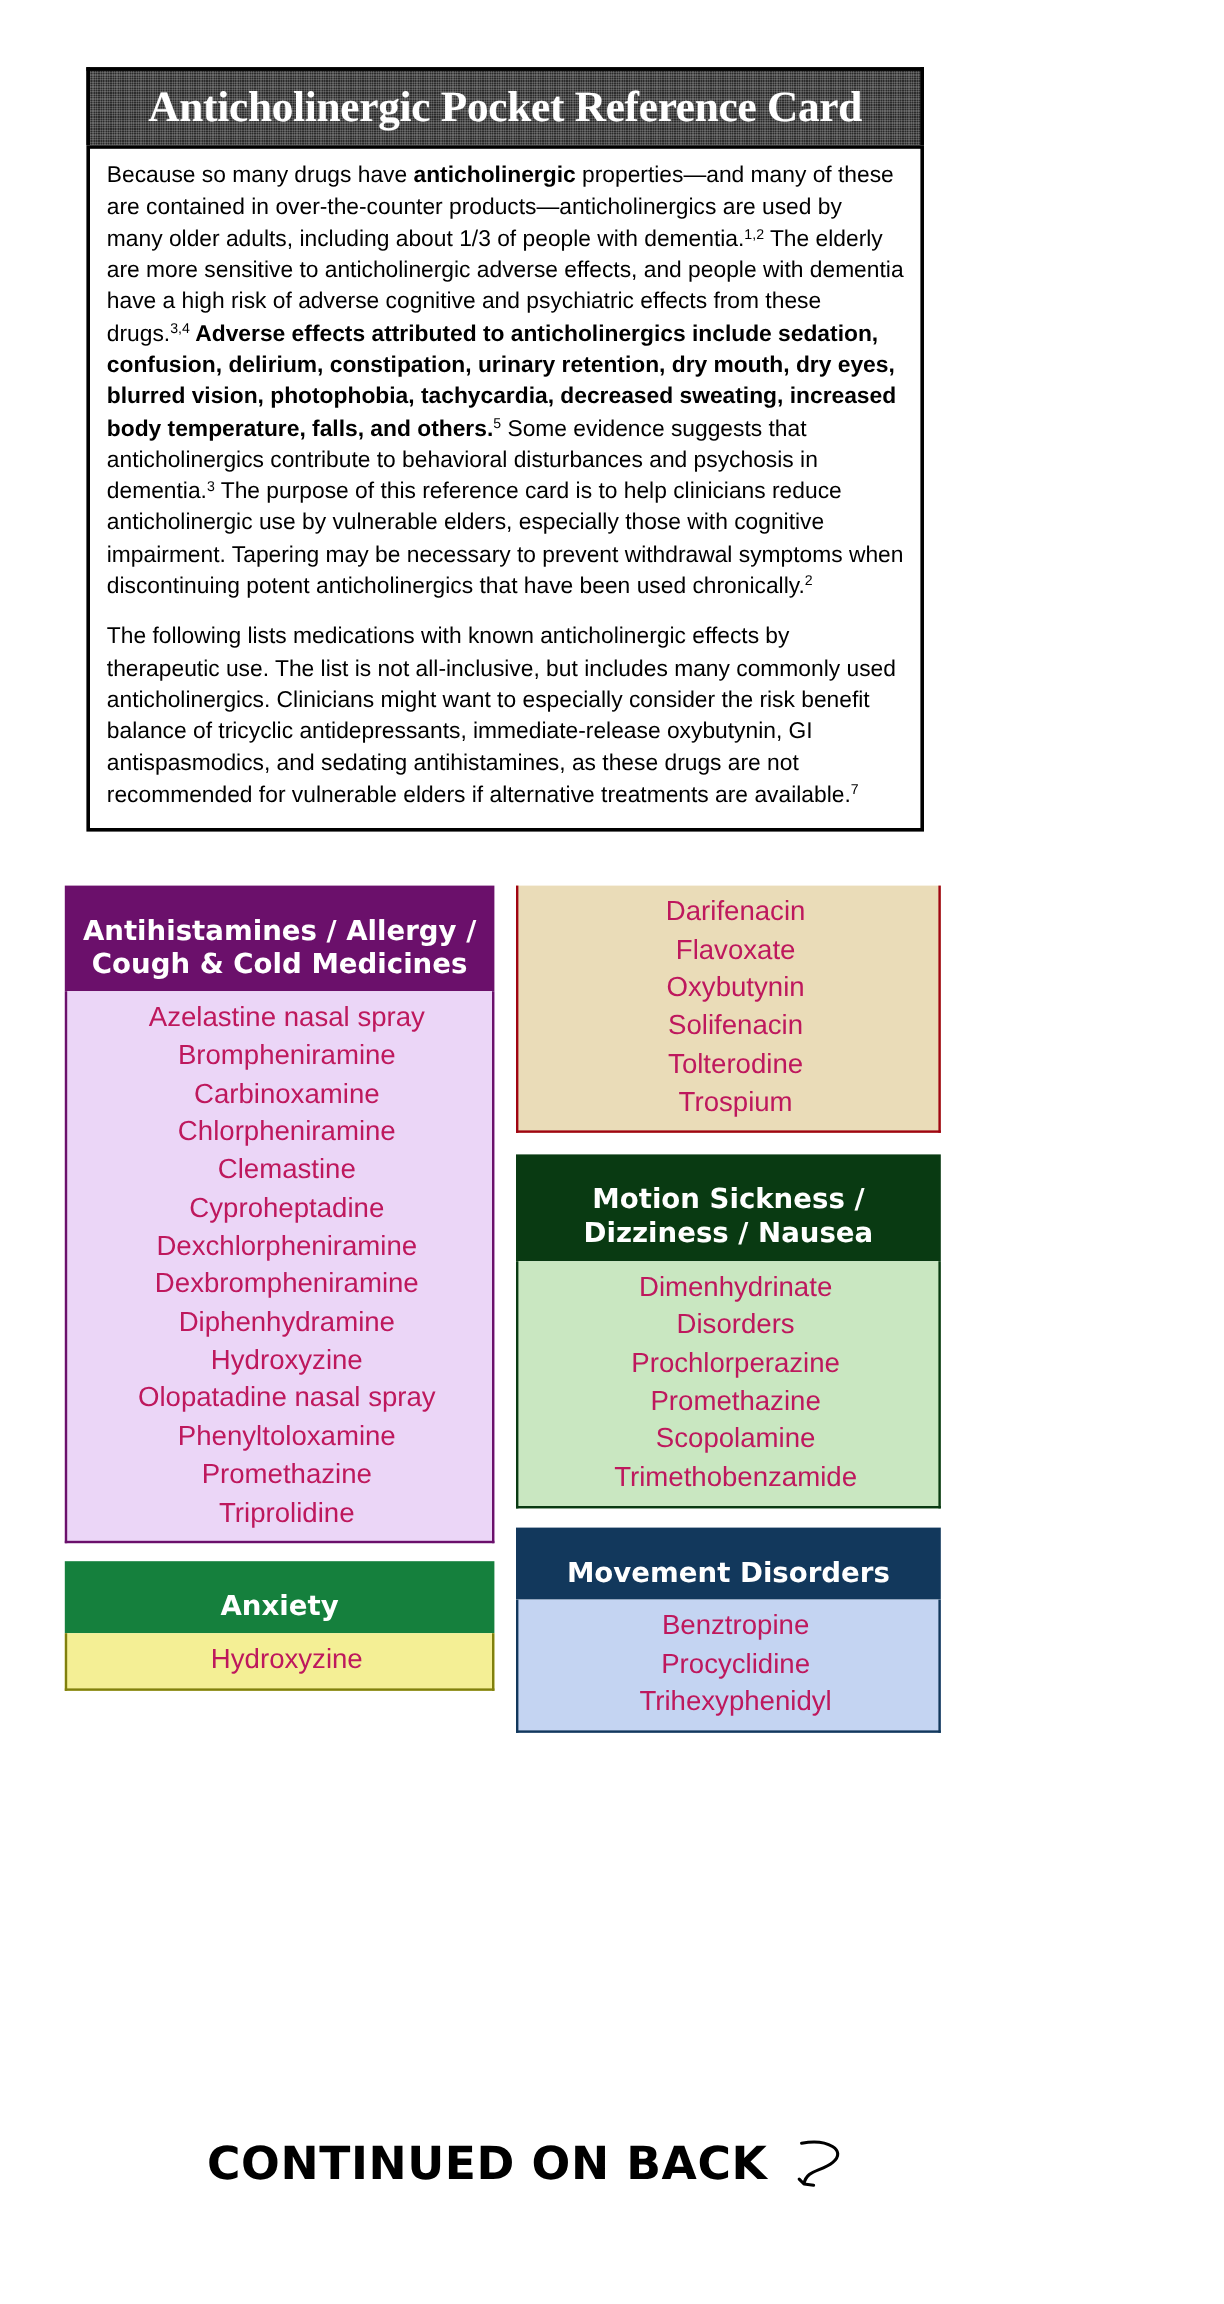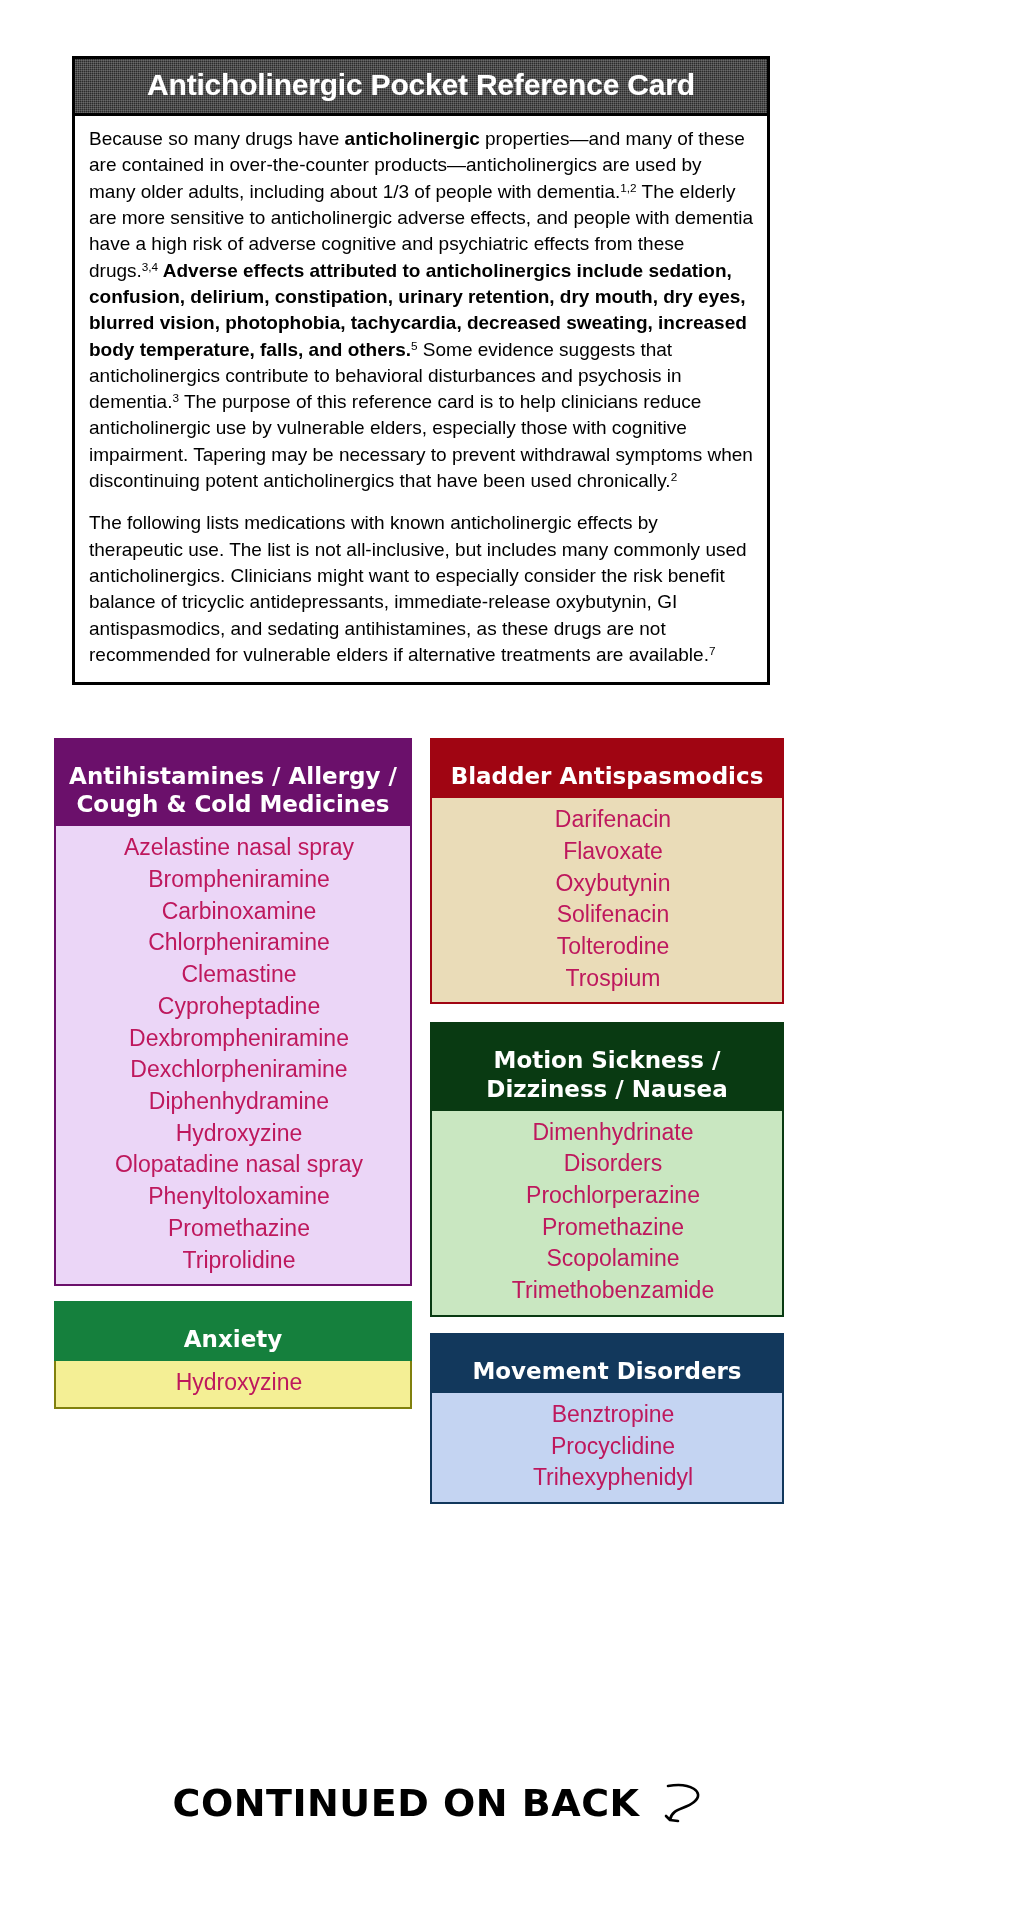--- a/index.html
+++ b/index.html
@@ -34,9 +34,9 @@
   }
   #card-title-bar .title-text {
     color: #ffffff;
-    font-family: Liberation Sans, sans-serif;
+    font-family: Liberation Serif, serif;
     font-weight: bold;
-    font-size: 30px;
+    font-size: 36px;
     letter-spacing: -0.2px;
     text-shadow: 0 0 1px rgba(255,255,255,0.4);
     text-align: center;

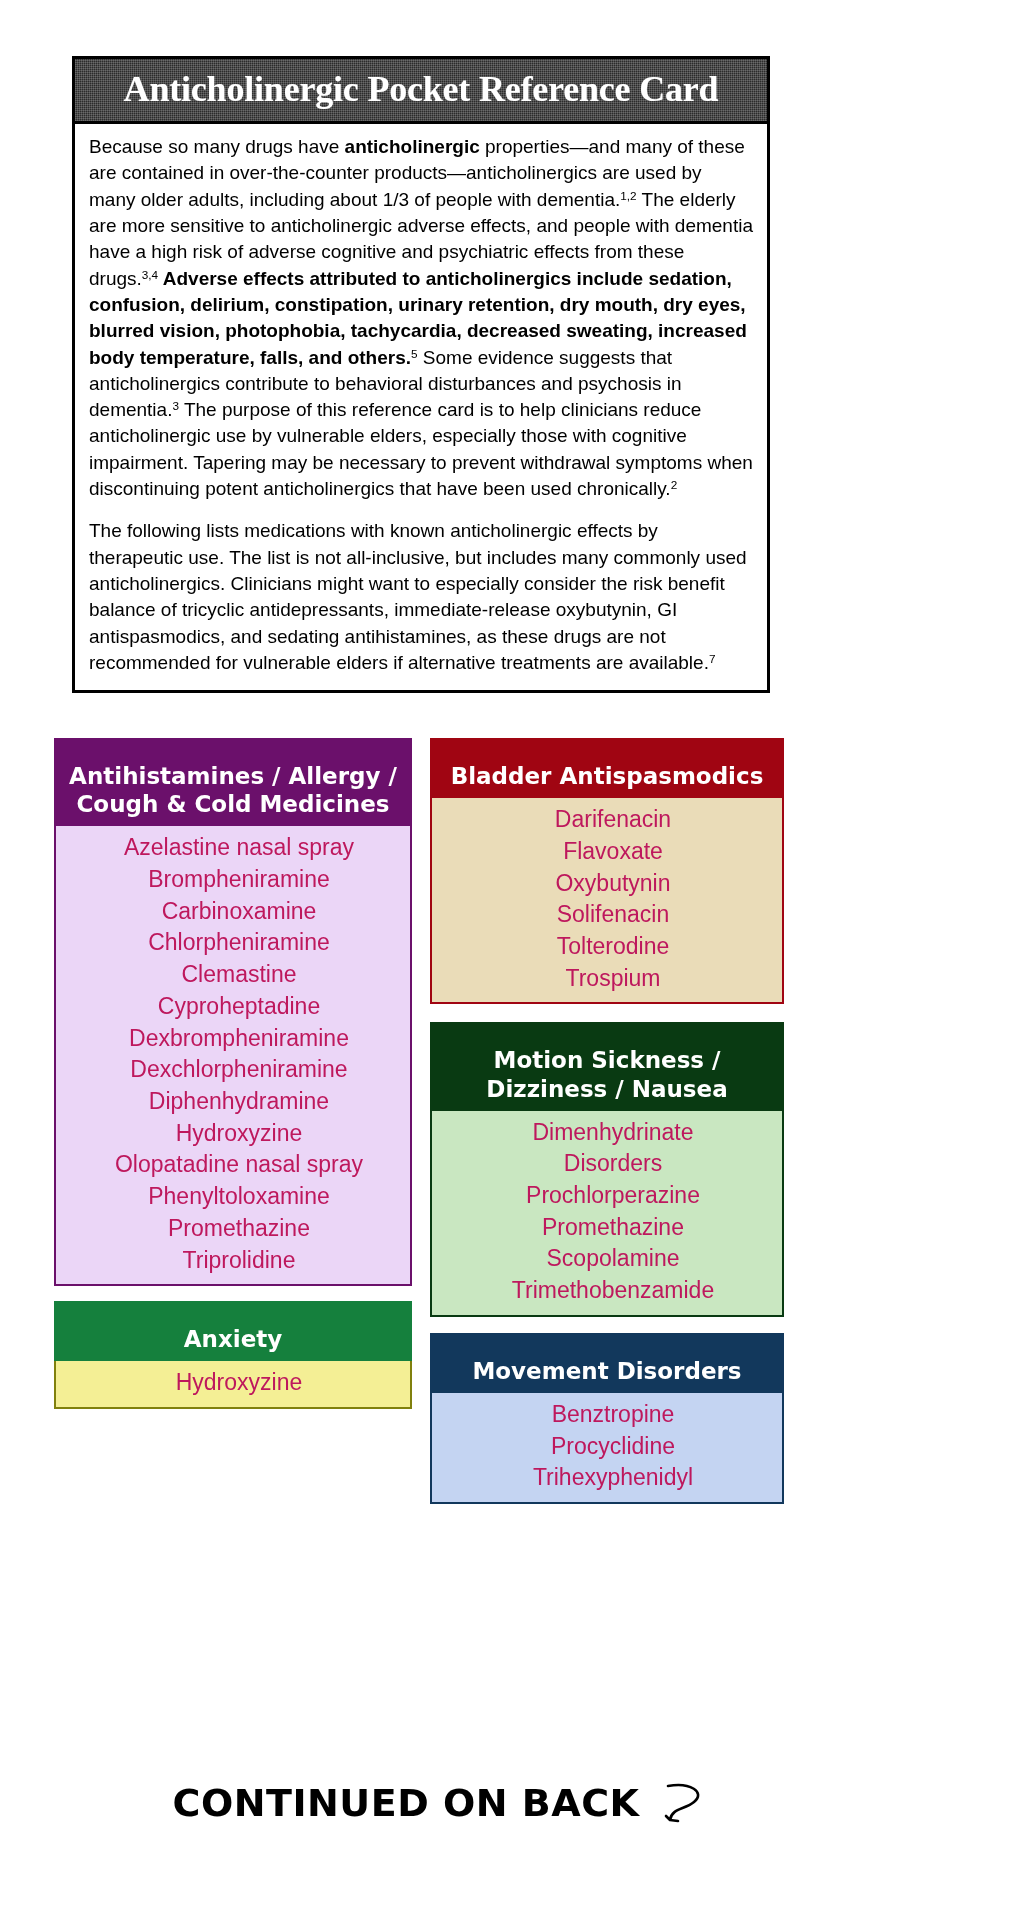--- a/index.html
+++ b/index.html
@@ -216,7 +216,6 @@
   <div class="col-right">
 
     <div class="dbox" id="box-bladder">
-      <div class="dbox-header">Bladder Antispasmodics</div>
       <div class="dbox-list">
           <div class="drug">Darifenacin</div>
           <div class="drug">Flavoxate</div>

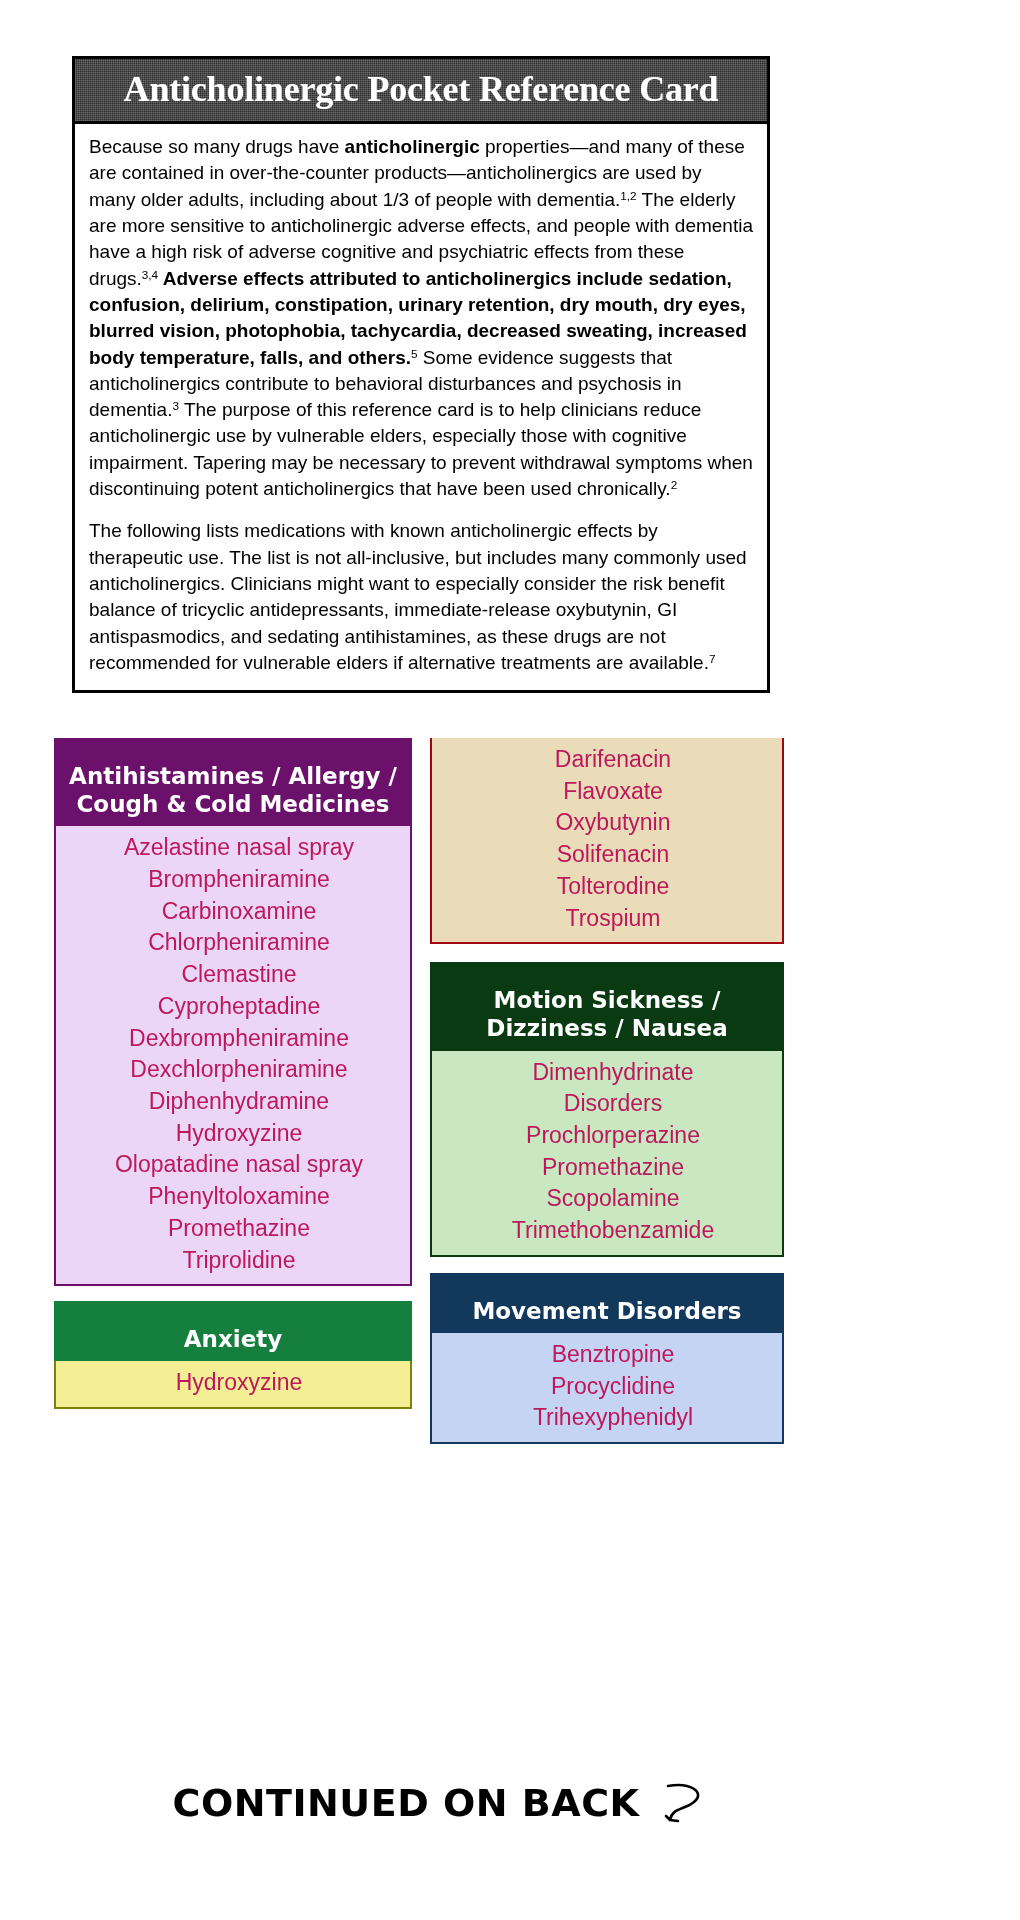--- a/index.html
+++ b/index.html
@@ -193,8 +193,8 @@
           <div class="drug">Chlorpheniramine</div>
           <div class="drug">Clemastine</div>
           <div class="drug">Cyproheptadine</div>
+          <div class="drug">Dexchlorpheniramine</div>
           <div class="drug">Dexbrompheniramine</div>
-          <div class="drug">Dexchlorpheniramine</div>
           <div class="drug">Diphenhydramine</div>
           <div class="drug">Hydroxyzine</div>
           <div class="drug">Olopatadine nasal spray</div>

